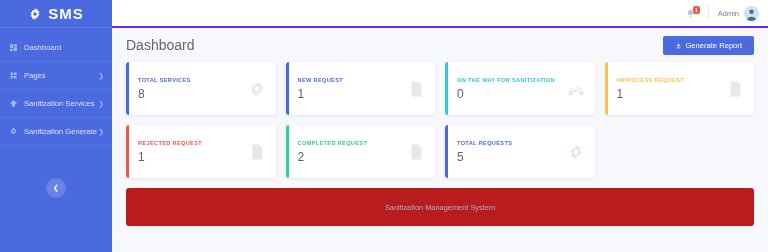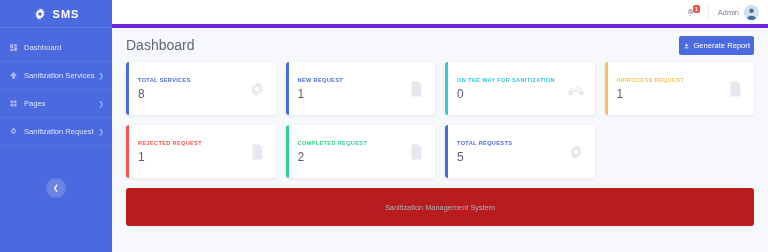--- a/index.html
+++ b/index.html
@@ -25,7 +25,7 @@
   }
   .brand-icon { width: 14px; height: 14px; color: #ffffff; display: block; }
   .brand-text {
-    color: #ffffff; font-size: 11px; font-weight: bold;
+    color: #ffffff; font-size: 15px; font-weight: bold;
     letter-spacing: 1px;
   }
   .nav { padding-top: 6px; }

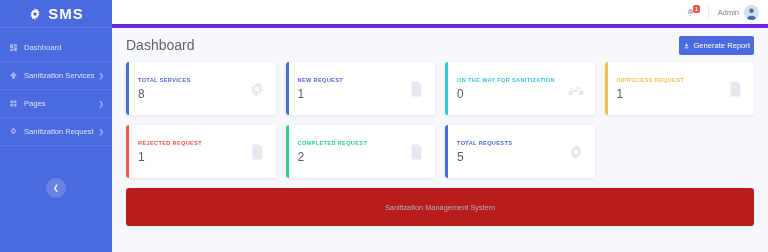--- a/index.html
+++ b/index.html
@@ -63,7 +63,7 @@
     height: 28px; background: #ffffff;
     display: flex; align-items: center; justify-content: flex-end;
     padding-right: 9px; gap: 0;
-    border-bottom: 4px solid #6d28d9;
+    border-bottom: 2px solid #6d28d9;
   }
   .bell-wrap { position: relative; width: 16px; height: 16px; display:flex; align-items:center; justify-content:center; cursor: pointer; }
   .bell-wrap svg { width: 9px; height: 9px; color: #b9bdcc; display:block; }

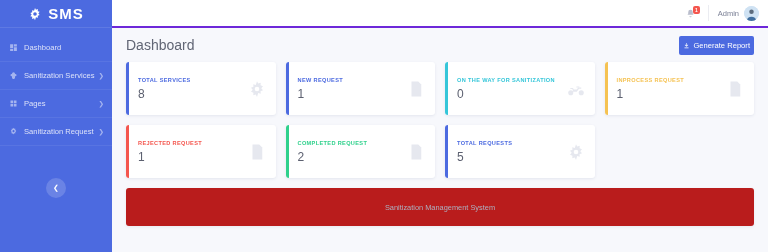--- a/index.html
+++ b/index.html
@@ -91,7 +91,7 @@
   .gen-btn {
     background: #4c6ae0; color: #fff;
     font-size: 7.6px; border: none; border-radius: 2px;
-    padding: 5px 4px; display: flex; align-items: center; gap: 3px;
+    padding: 5px 12px; display: flex; align-items: center; gap: 3px;
     cursor: pointer;
   }
   .gen-btn svg { width: 7px; height: 7px; display: block; }

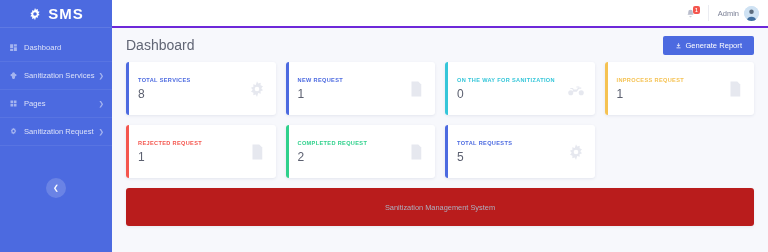--- a/index.html
+++ b/index.html
@@ -168,20 +168,20 @@
       <div class="nav-item">
         <span class="nav-ico">
           <svg viewBox="0 0 24 24" fill="currentColor">
-              <path d="M12 3a4 4 0 014 4v1h1a3 3 0 010 6h-1v4a3 3 0 01-3 3h-2a3 3 0 01-3-3v-4H7a3 3 0 010-6h1V7a4 4 0 014-4z"></path>
-            </svg>
-        </span>
-        <span class="nav-label">Sanitization Services</span>
+              <path d="M4 4h7v7H4zm9 0h7v7h-7zM4 13h7v7H4zm9 0h7v7h-7z"></path>
+            </svg>
+        </span>
+        <span class="nav-label">Pages</span>
         <span class="nav-chev">❯</span>
       </div>
 
       <div class="nav-item">
         <span class="nav-ico">
           <svg viewBox="0 0 24 24" fill="currentColor">
-              <path d="M4 4h7v7H4zm9 0h7v7h-7zM4 13h7v7H4zm9 0h7v7h-7z"></path>
-            </svg>
-        </span>
-        <span class="nav-label">Pages</span>
+              <path d="M12 3a4 4 0 014 4v1h1a3 3 0 010 6h-1v4a3 3 0 01-3 3h-2a3 3 0 01-3-3v-4H7a3 3 0 010-6h1V7a4 4 0 014-4z"></path>
+            </svg>
+        </span>
+        <span class="nav-label">Sanitization Services</span>
         <span class="nav-chev">❯</span>
       </div>
 

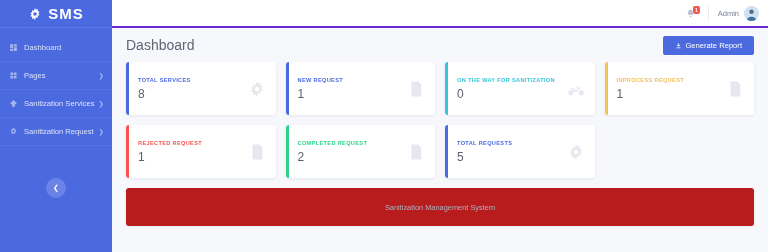--- a/index.html
+++ b/index.html
@@ -192,7 +192,7 @@
             <circle cx="12" cy="11" r="2.7" fill="#4c6ae0"></circle>
           </svg>
         </span>
-        <span class="nav-label">Sanitization Request</span>
+        <span class="nav-label">Sanitization Generate</span>
         <span class="nav-chev">❯</span>
       </div>
 

